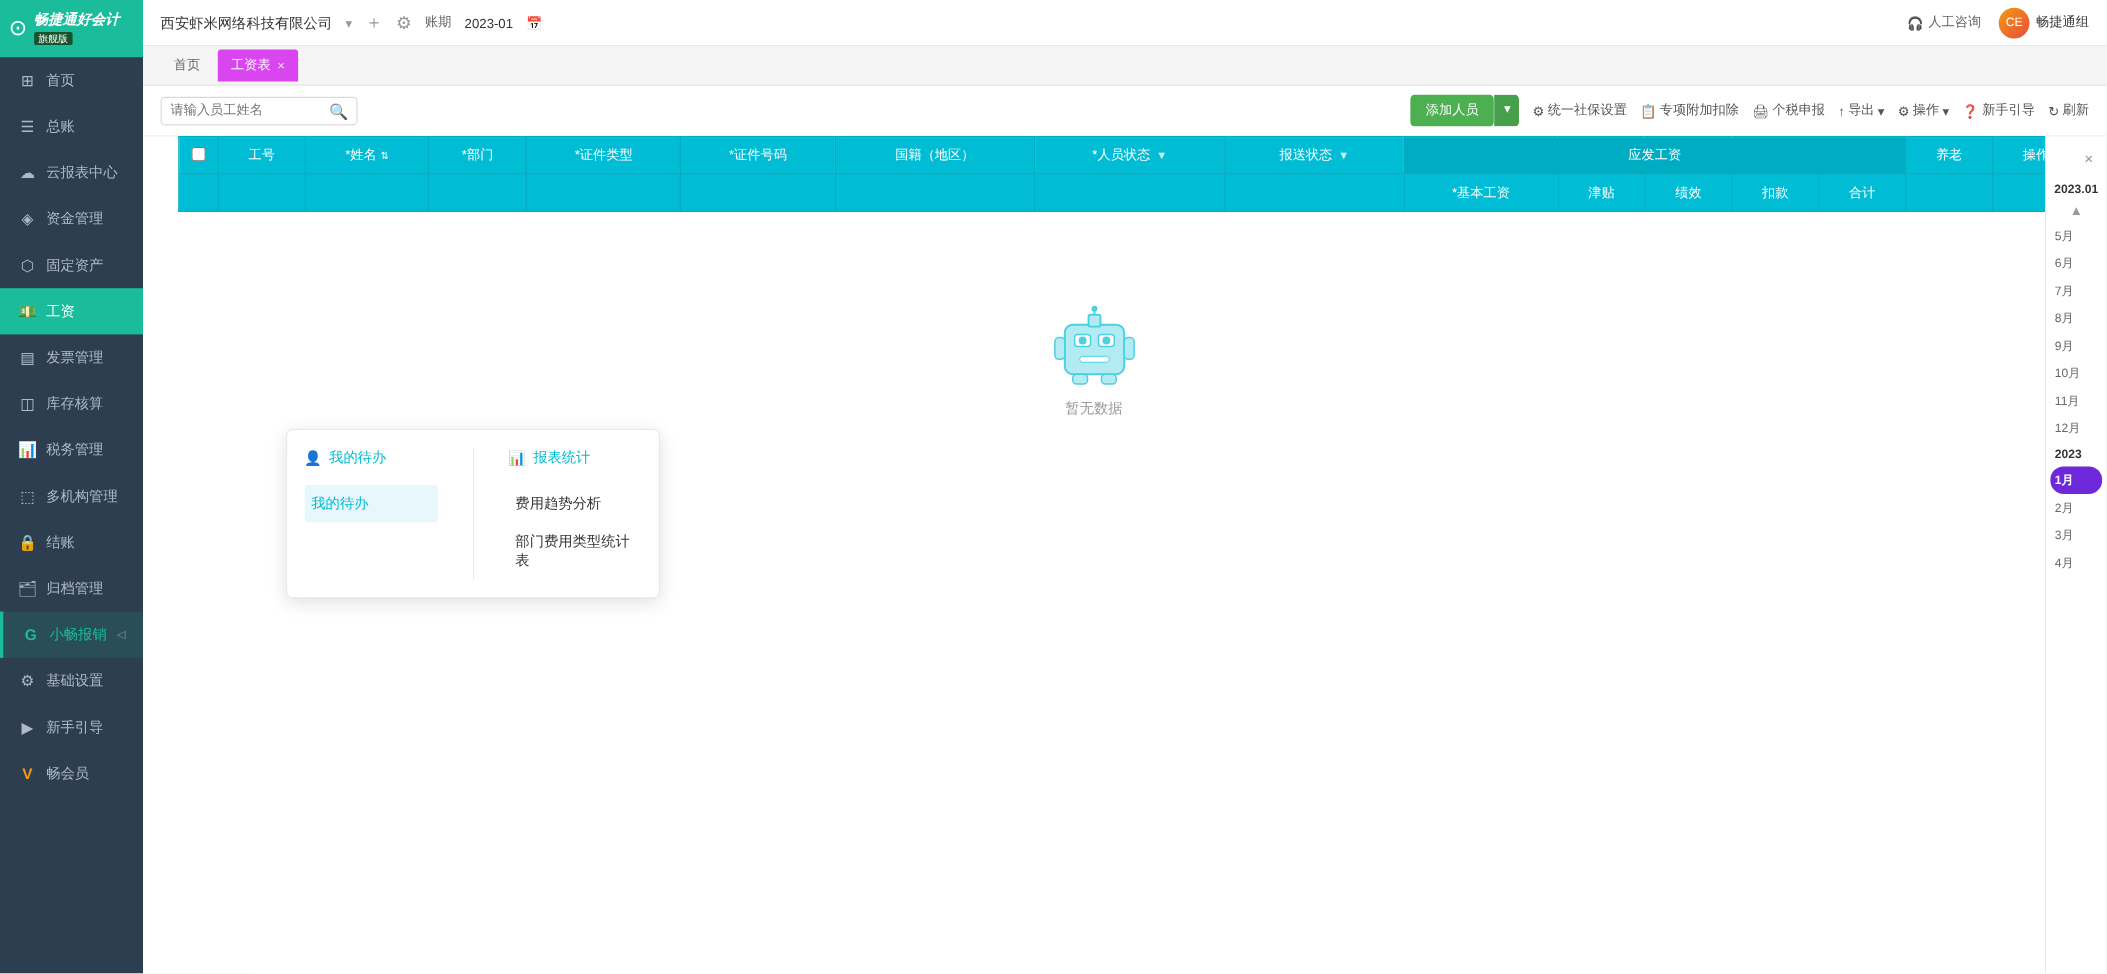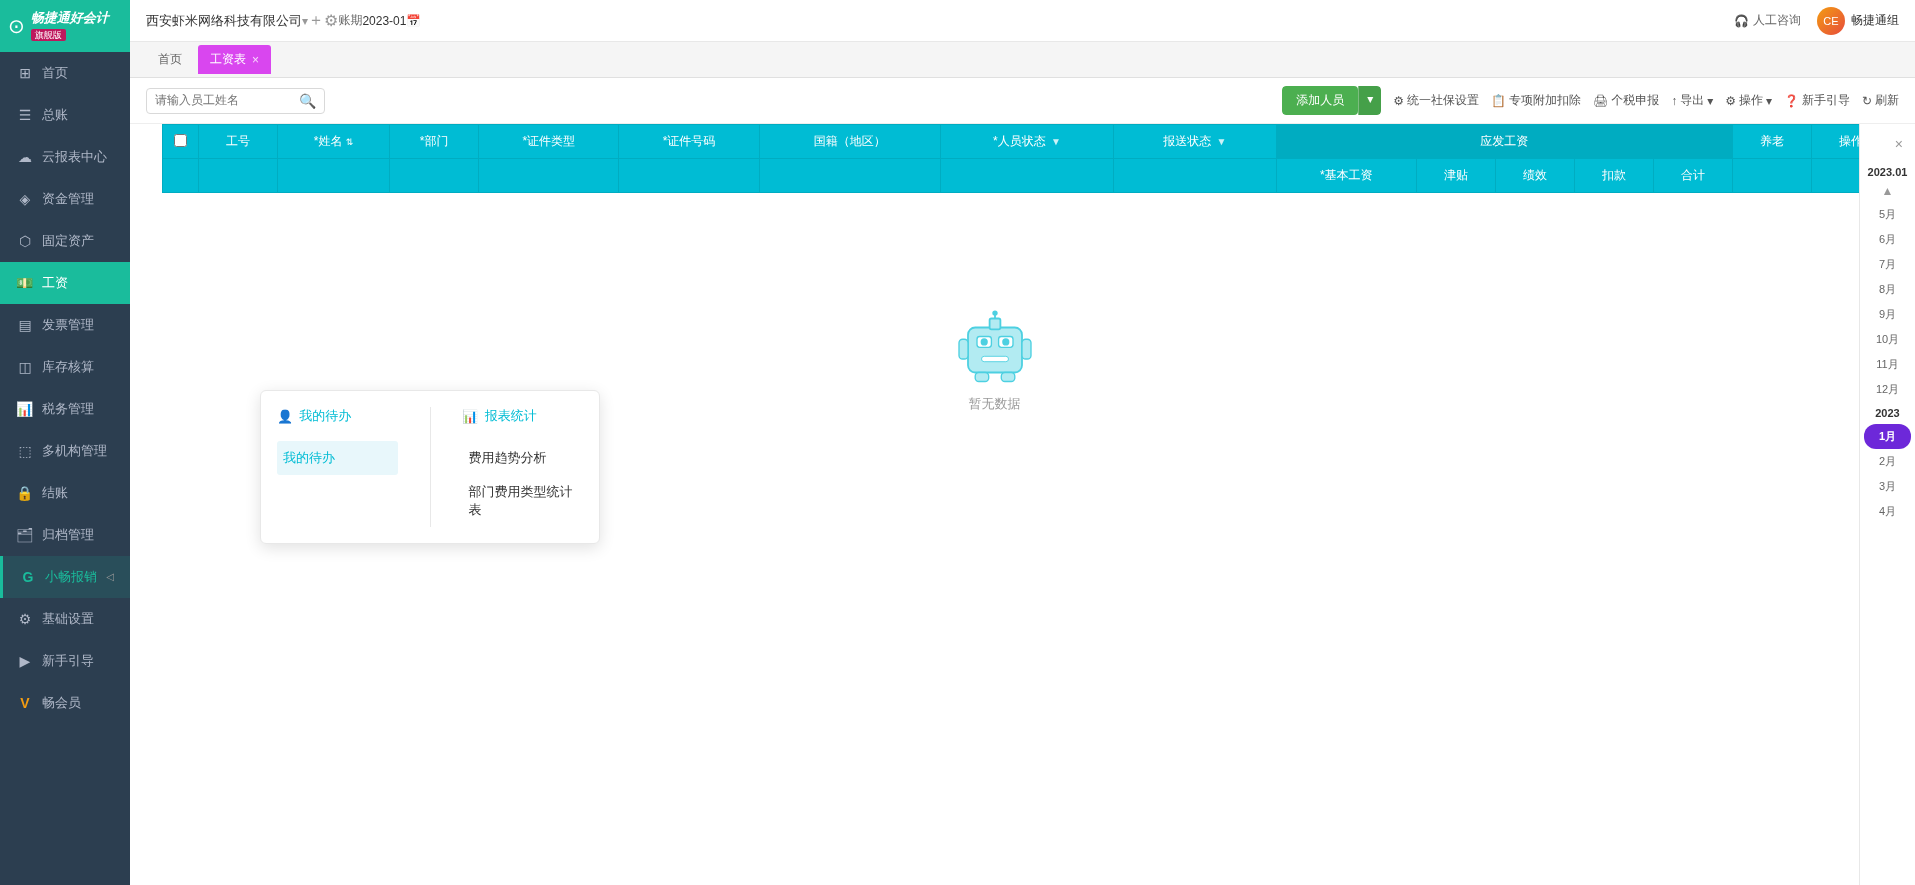--- a/index.html
+++ b/index.html
@@ -18,7 +18,7 @@
     .main { flex: 1; display: flex; flex-direction: column; height: 885px; overflow: hidden; position: relative; }
 
     
-    .topbar { background: white; border-bottom: 1px solid #e8e8e8; padding: 0 16px; height: 42px; display: flex; align-items: center; gap: 0; }
+    .topbar { background: white; border-bottom: 1px solid #e8e8e8; padding: 0 16px; height: 42px; display: flex; align-items: center; gap: 12px; }
     .company-name { font-size: 13px; color: #333; font-weight: 500; }
     .company-dropdown { color: #999; font-size: 12px; cursor: pointer; }
     .topbar-add { color: #999; font-size: 16px; cursor: pointer; }

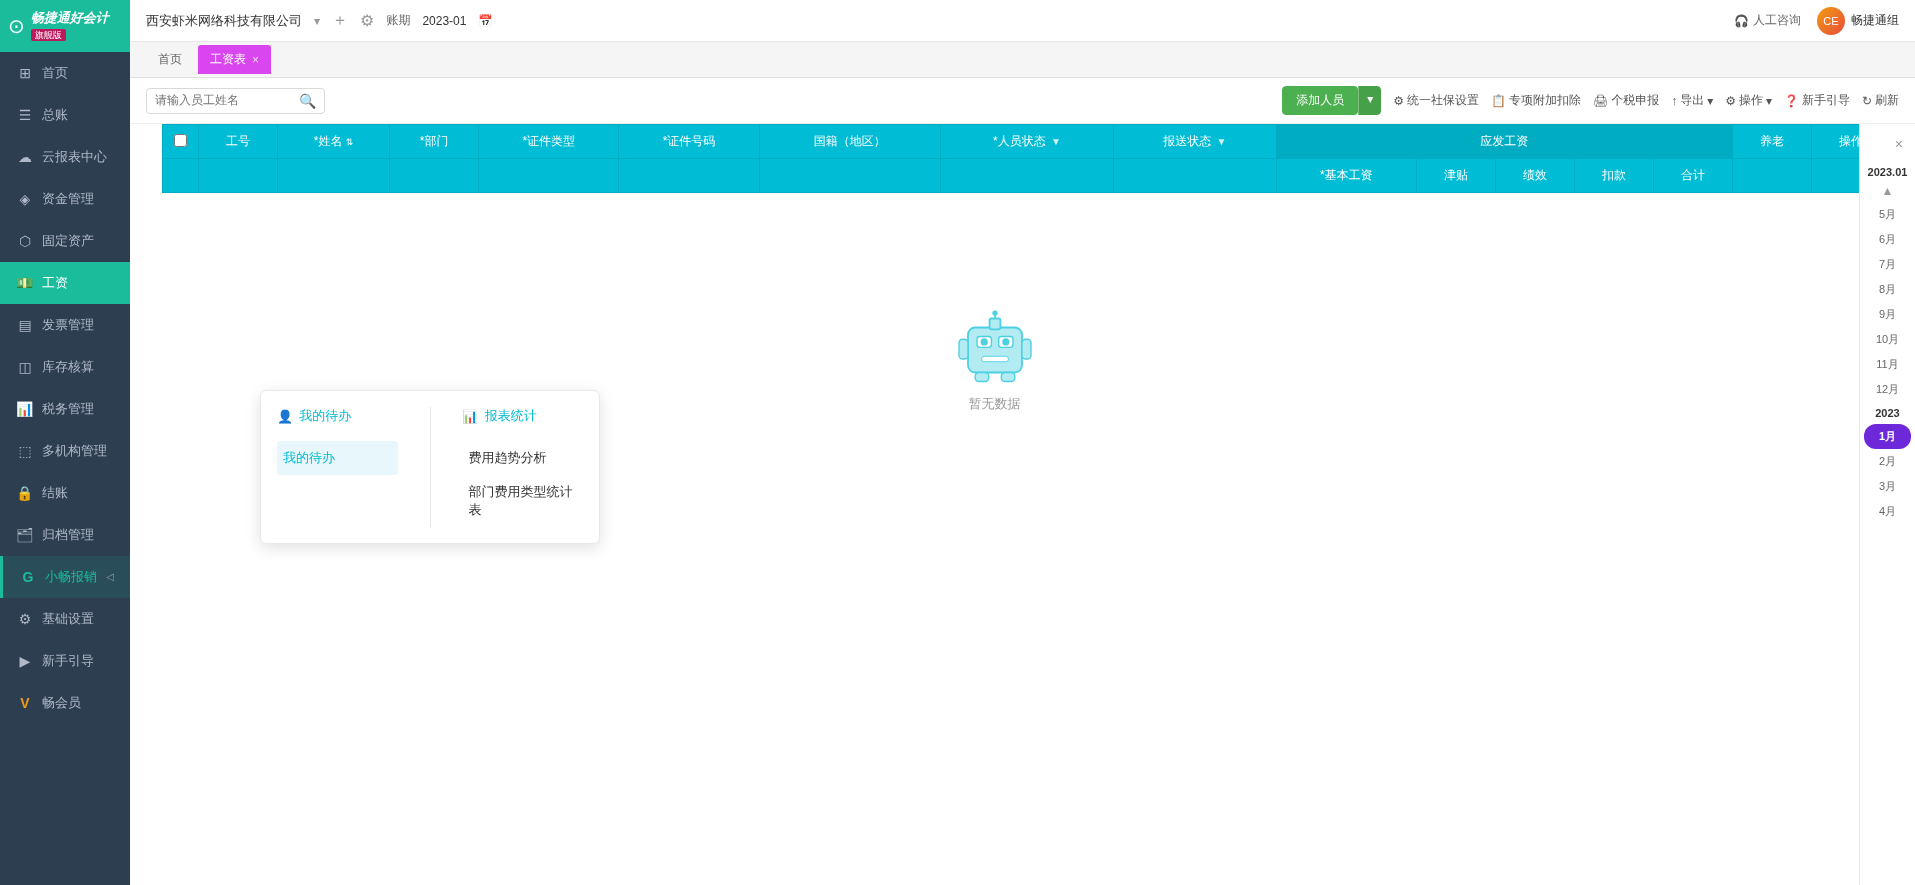--- a/index.html
+++ b/index.html
@@ -9,7 +9,7 @@
     .sidebar { width: 130px; min-width: 130px; background: #2c3e50; height: 885px; display: flex; flex-direction: column; color: #ccc; }
     .sidebar-logo { background: #1abc9c; padding: 10px 8px; display: flex; align-items: center; gap: 6px; cursor: pointer; }
     .sidebar-logo-text { color: white; font-size: 13px; font-weight: bold; line-height: 1.3; font-style: italic; }
-    .sidebar-logo-badge { background: #be185d; color: white; font-size: 9px; padding: 1px 4px; border-radius: 2px; }
+    .sidebar-logo-badge { background: #14532d; color: white; font-size: 9px; padding: 1px 4px; border-radius: 2px; }
     .sidebar-item { display: flex; align-items: center; gap: 8px; padding: 12px 16px; cursor: pointer; color: #b0b8c8; transition: background 0.2s; font-size: 13px; }
     .sidebar-item.active { background: #1abc9c; color: white; }
     .sidebar-item .icon { font-size: 14px; width: 18px; text-align: center; }

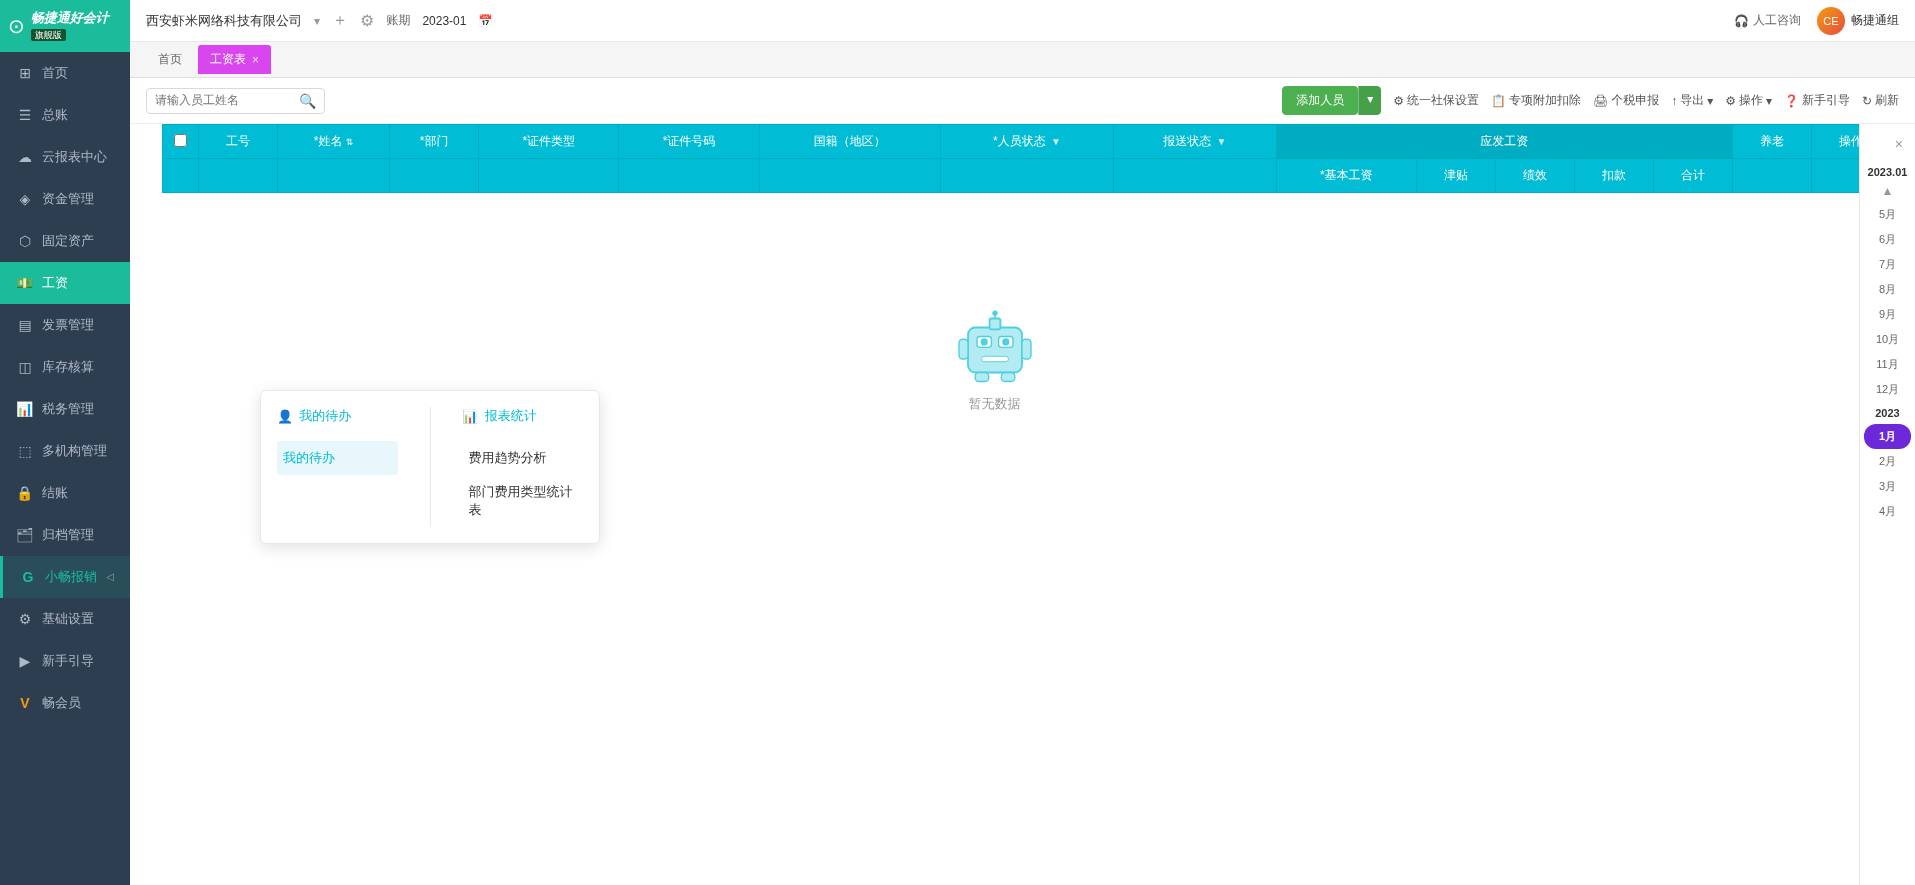--- a/index.html
+++ b/index.html
@@ -65,7 +65,7 @@
     .timeline-panel { width: 56px; background: white; border-left: 1px solid #e8e8e8; height: 885px; display: flex; flex-direction: column; align-items: center; overflow: hidden; }
     .timeline-close { padding: 8px; cursor: pointer; color: #999; font-size: 14px; align-self: flex-end; }
     .timeline-scroll { flex: 1; overflow-y: auto; display: flex; flex-direction: column; align-items: center; width: 100%; padding: 0 4px; }
-    .timeline-item { padding: 5px 4px; font-size: 11px; color: #666; cursor: pointer; text-align: center; width: 100%; border-radius: 4px; }
+    .timeline-item { padding: 5px 4px; font-size: 11px; color: #666; cursor: pointer; text-align: left; width: 100%; border-radius: 4px; }
     .timeline-item.active { background: #6d28d9; color: white; border-radius: 12px; font-weight: bold; }
     .timeline-item.year-label { color: #333; font-weight: bold; background: none; cursor: default; font-size: 11px; }
     .timeline-nav { padding: 4px; color: #999; cursor: pointer; font-size: 16px; }

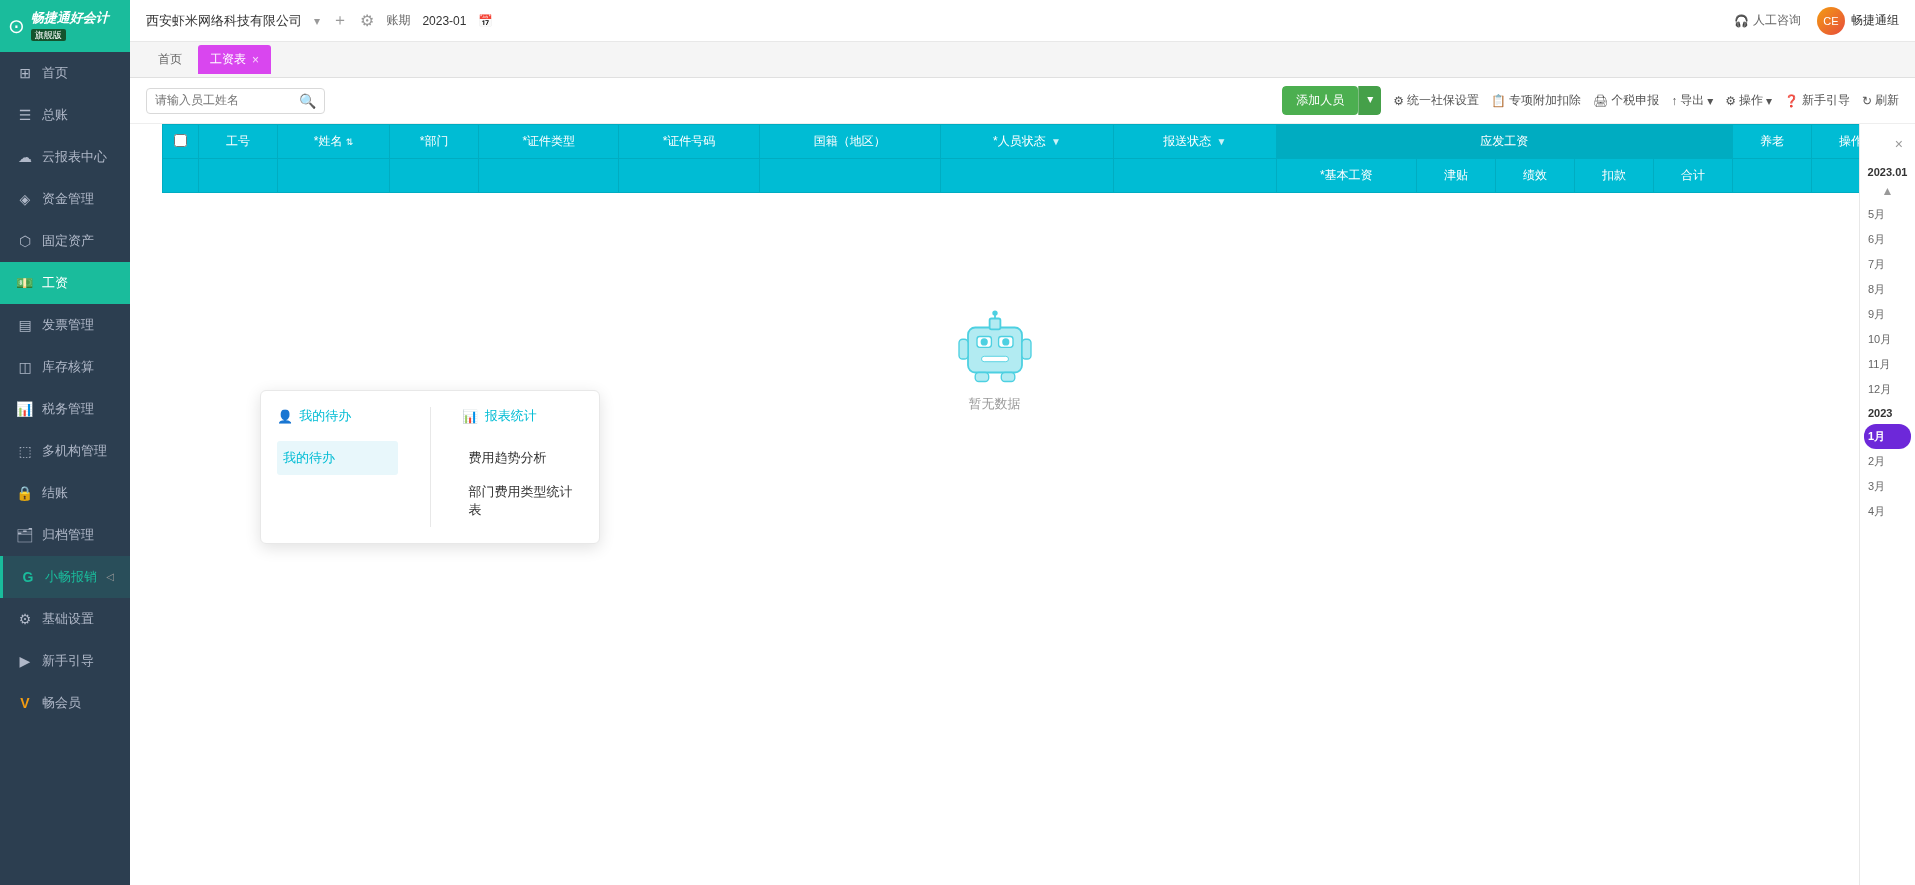--- a/index.html
+++ b/index.html
@@ -55,7 +55,7 @@
     .salary-table th { background: #00bcd4; color: white; padding: 8px 6px; text-align: center; border: 1px solid #00acc1; font-weight: normal; white-space: nowrap; }
     .table-scroll { overflow-x: auto; overflow-y: auto; height: calc(885px - 42px - 36px - 48px - 56px); }
     .check-col { width: 36px; }
-    .empty-state { display: flex; flex-direction: column; align-items: center; justify-content: center; padding: 80px 0; margin-top: 32px; }
+    .empty-state { display: flex; flex-direction: column; align-items: center; justify-content: center; padding: 80px 0; }
     .empty-text { color: #999; font-size: 13px; }
 
     

